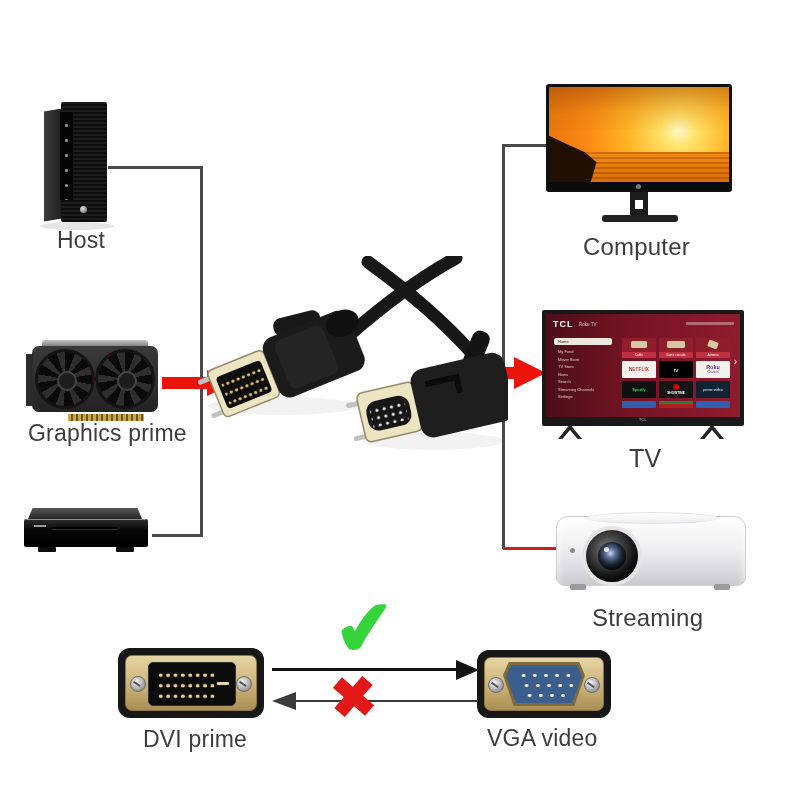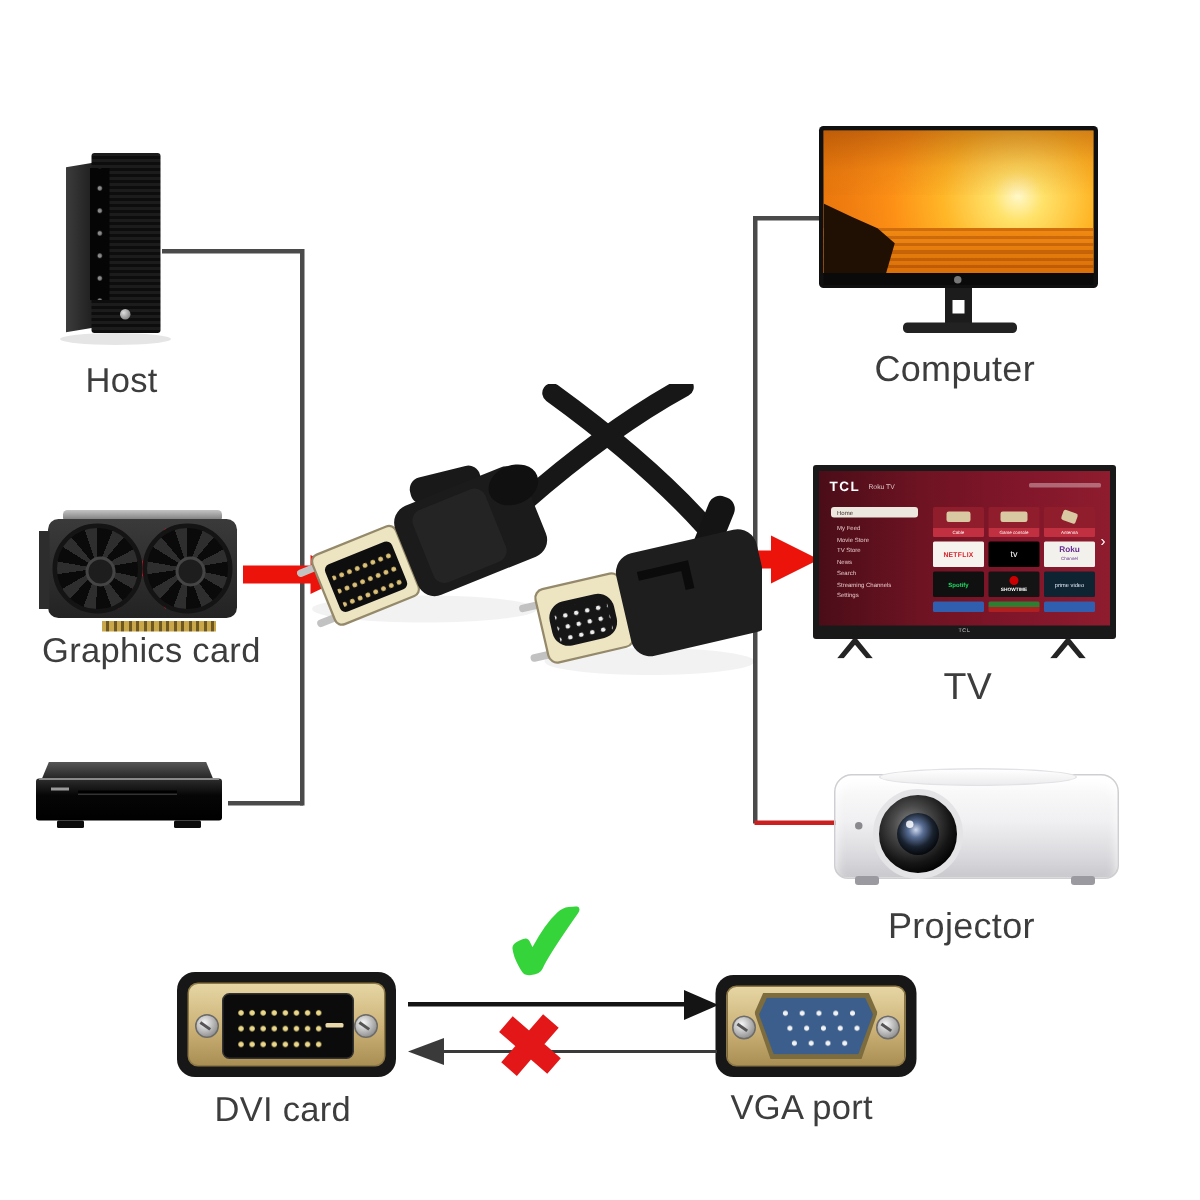--- a/index.html
+++ b/index.html
@@ -206,7 +206,7 @@
     <div class="tower-strip"></div>
     <div class="tower-logo"></div>
   </div>
-  <div class="abs dev-label" style="left:57px;top:240px;">Host</div>
+  <div class="abs dev-label" style="left:57px;top:227px;">Host</div>
 
   <div class="abs gpu">
     <div class="gpu-pipe"></div>

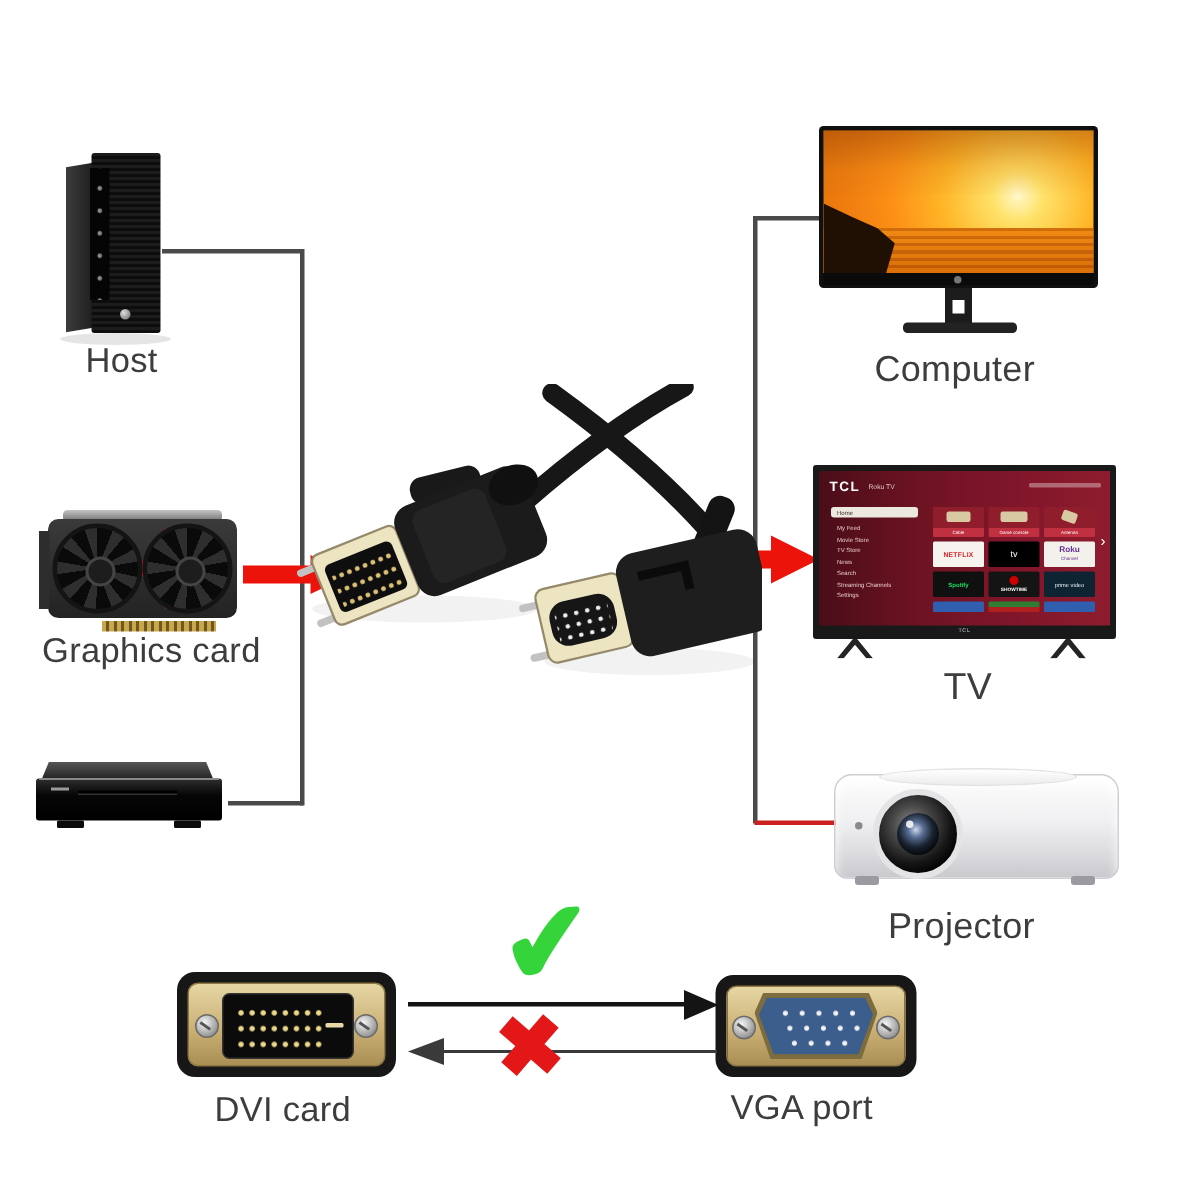--- a/index.html
+++ b/index.html
@@ -222,7 +222,7 @@
       </div>
     <div class="gpu-pcb"></div>
   </div>
-  <div class="abs dev-label" style="left:28px;top:420px;">Graphics card</div>
+  <div class="abs dev-label" style="left:28px;top:420px;">Graphics prime</div>
 
   <div class="abs bluray">
     <div class="br-lid"></div>

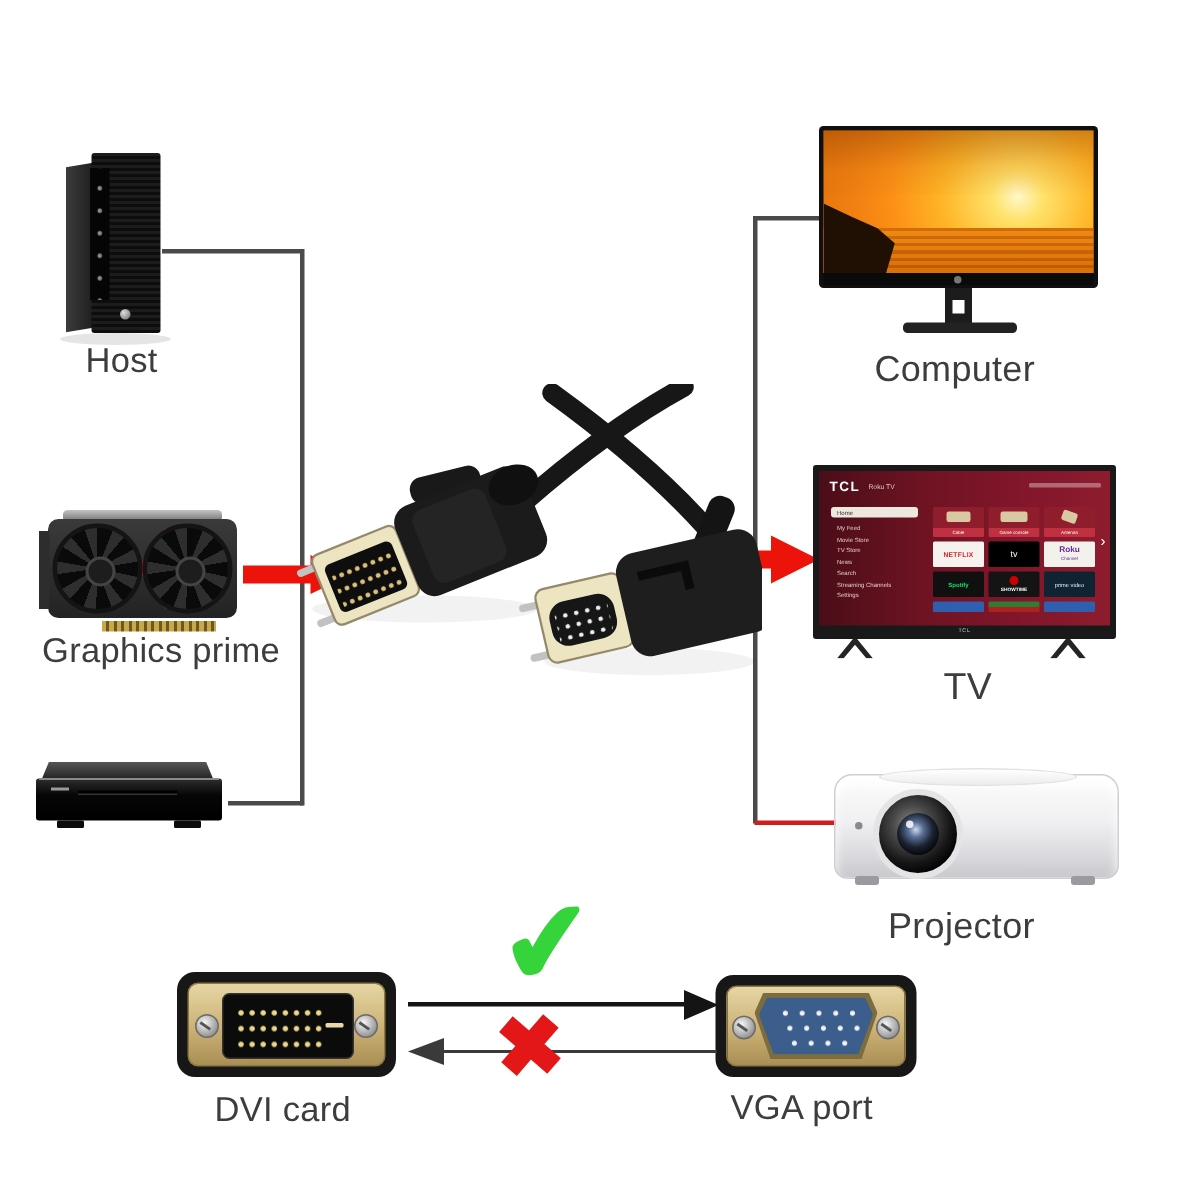--- a/index.html
+++ b/index.html
@@ -358,7 +358,7 @@
     <div class="pj-foot l"></div>
     <div class="pj-foot r"></div>
   </div>
-  <div class="abs dev-label" style="left:592px;top:604px;font-size:24px;">Projector</div>
+  <div class="abs dev-label" style="left:592px;top:604px;font-size:24px;">Streaming</div>
 
   <div class="abs port-outer dvi-port">
     <div class="port-face"></div>

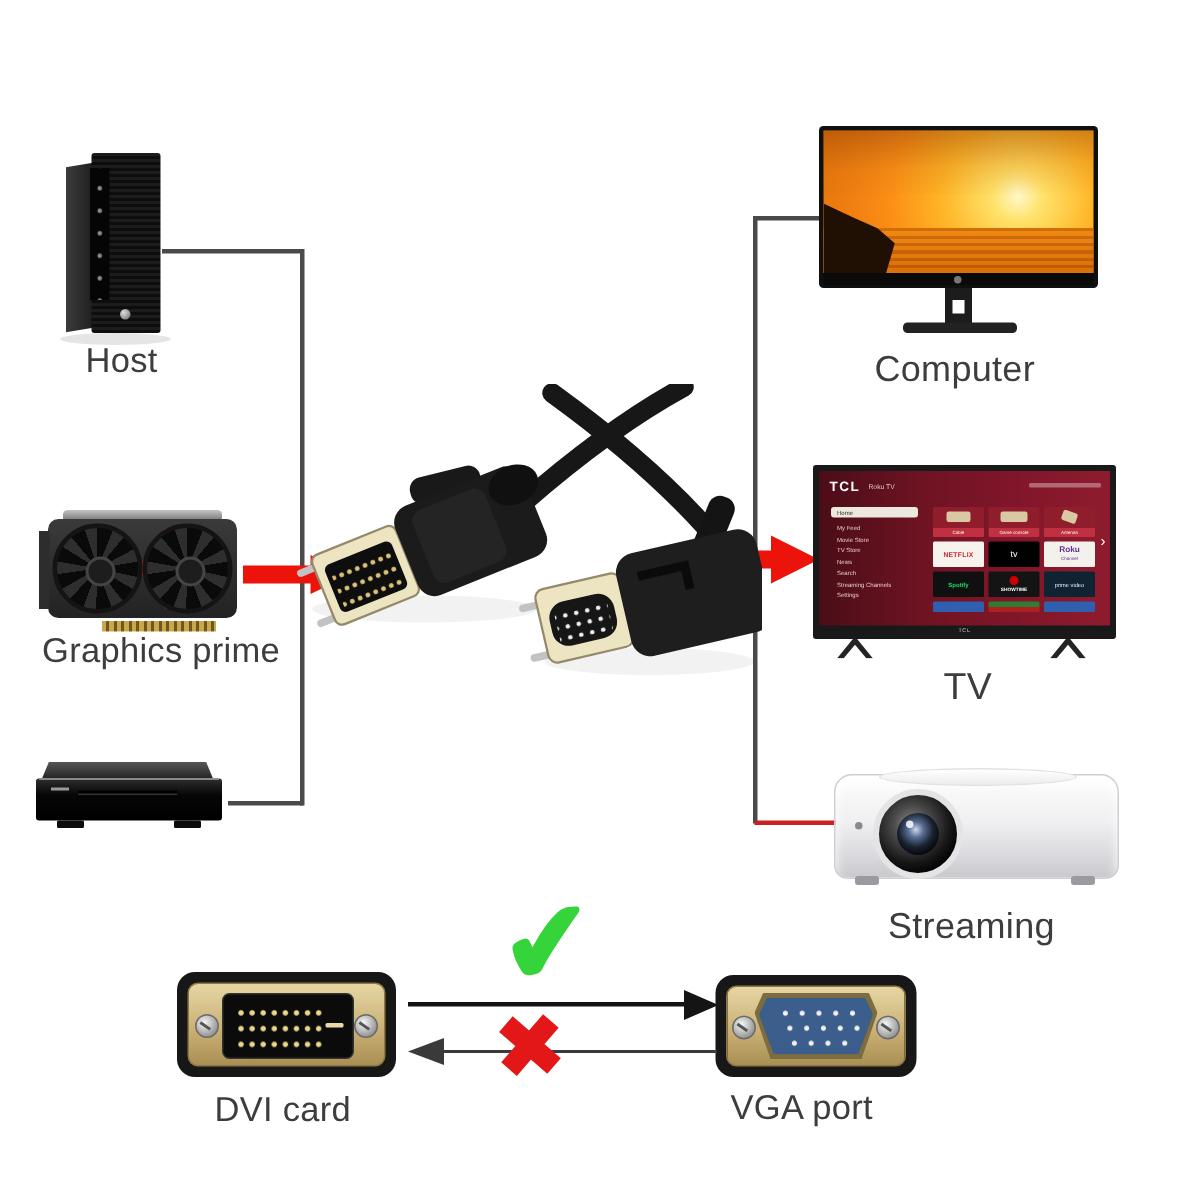--- a/index.html
+++ b/index.html
@@ -369,7 +369,7 @@
       <div class="dvi-blade"></div>
     </div>
   </div>
-  <div class="abs dev-label" style="left:143px;top:726px;">DVI card</div>
+  <div class="abs dev-label" style="left:143px;top:726px;">DVI prime</div>
 
   <div class="abs port-outer vga-port">
     <div class="port-face"></div>

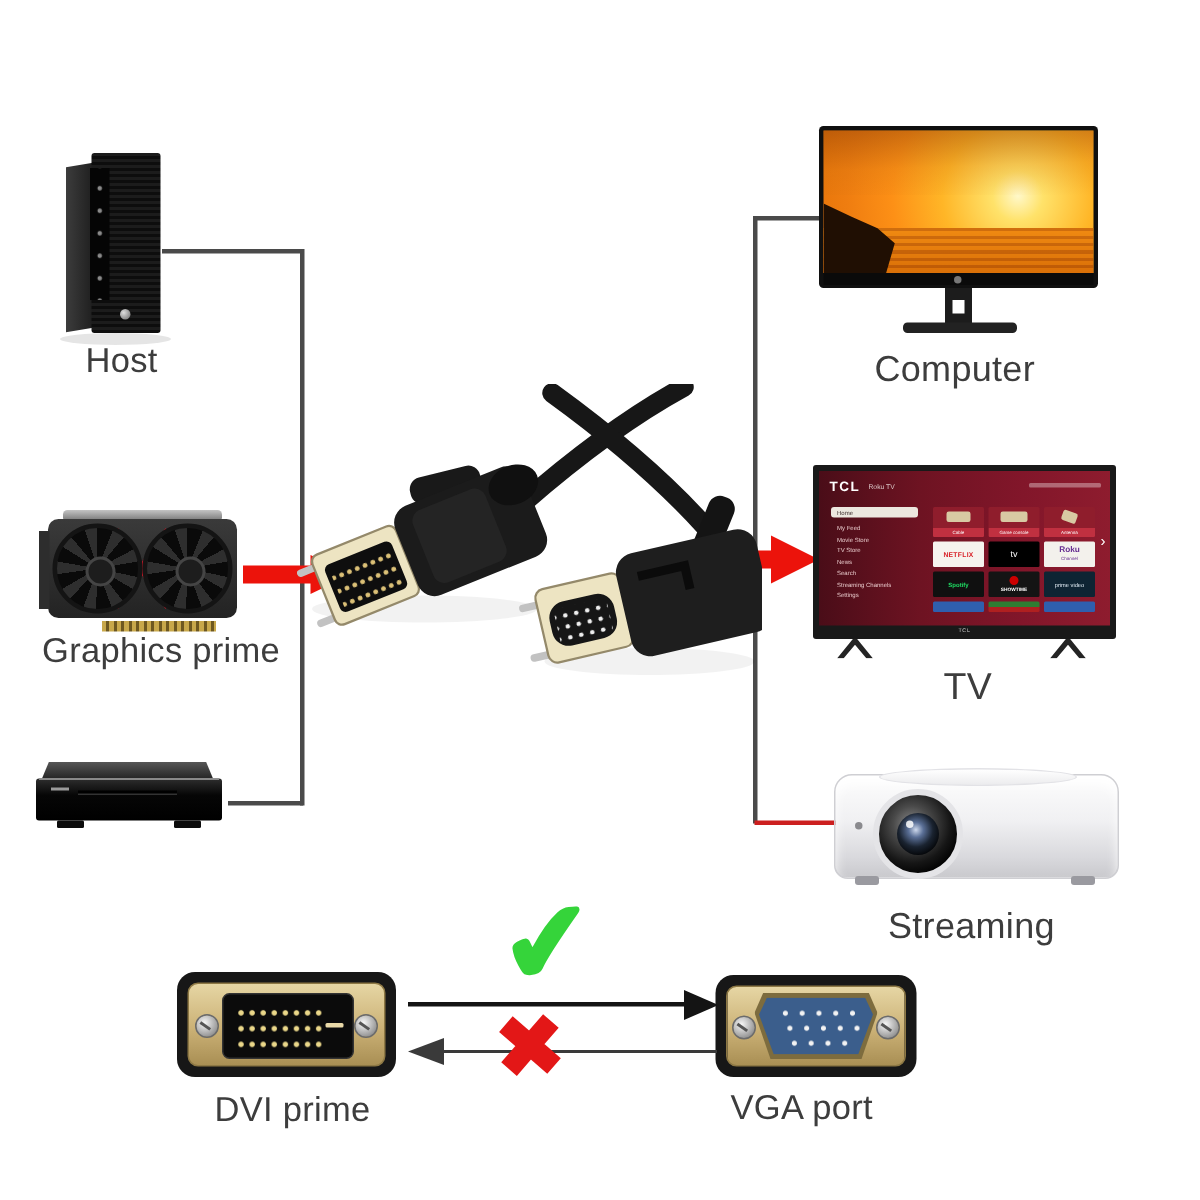--- a/index.html
+++ b/index.html
@@ -383,7 +383,7 @@
       </div>
     </div>
   </div>
-  <div class="abs dev-label" style="left:487px;top:725px;">VGA port</div>
+  <div class="abs dev-label" style="left:487px;top:725px;">VGA video</div>
 
   <div class="abs b-arrow-line" style="left:272px;top:668px;width:185px;height:3px;"></div>
   <div class="abs b-arrow-head-r" style="left:456px;top:660px;"></div>

